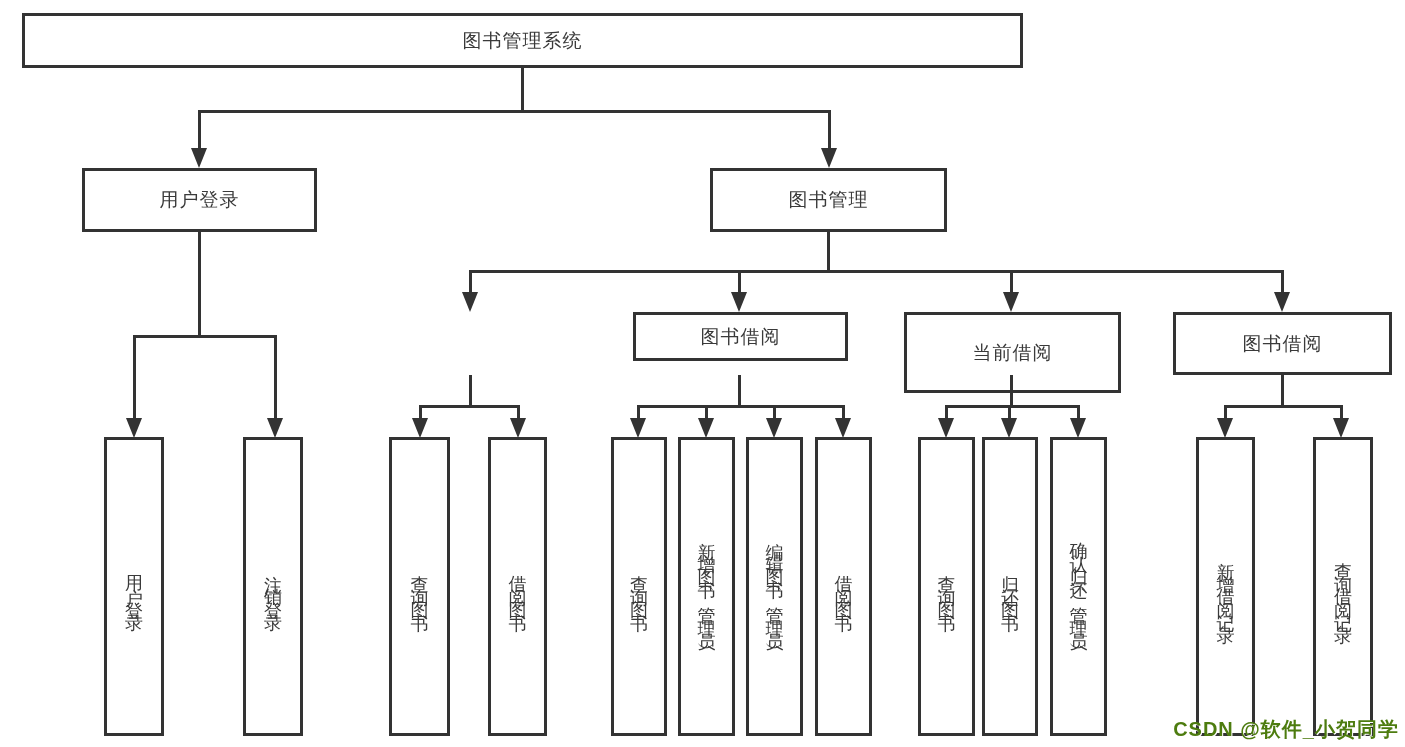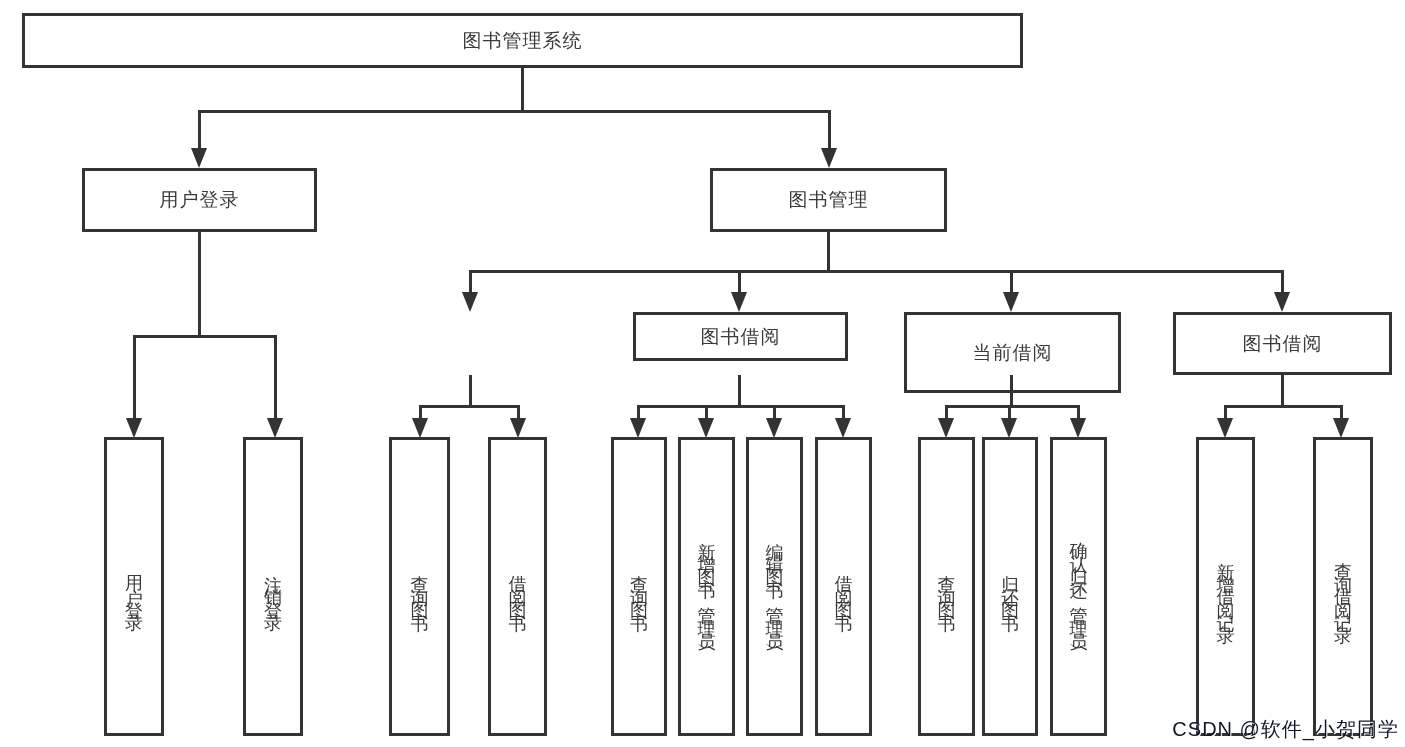--- a/index.html
+++ b/index.html
@@ -53,10 +53,11 @@
     right:6px;
     font-size:20px;
     letter-spacing:1px;
-    color:#0f172a;
+    color:#4d7c0f;
     text-shadow:1px 1px 0 #ffffff;
     white-space:nowrap;
     z-index:5;
+    font-weight:bold;
   }
 </style>
 </head>

